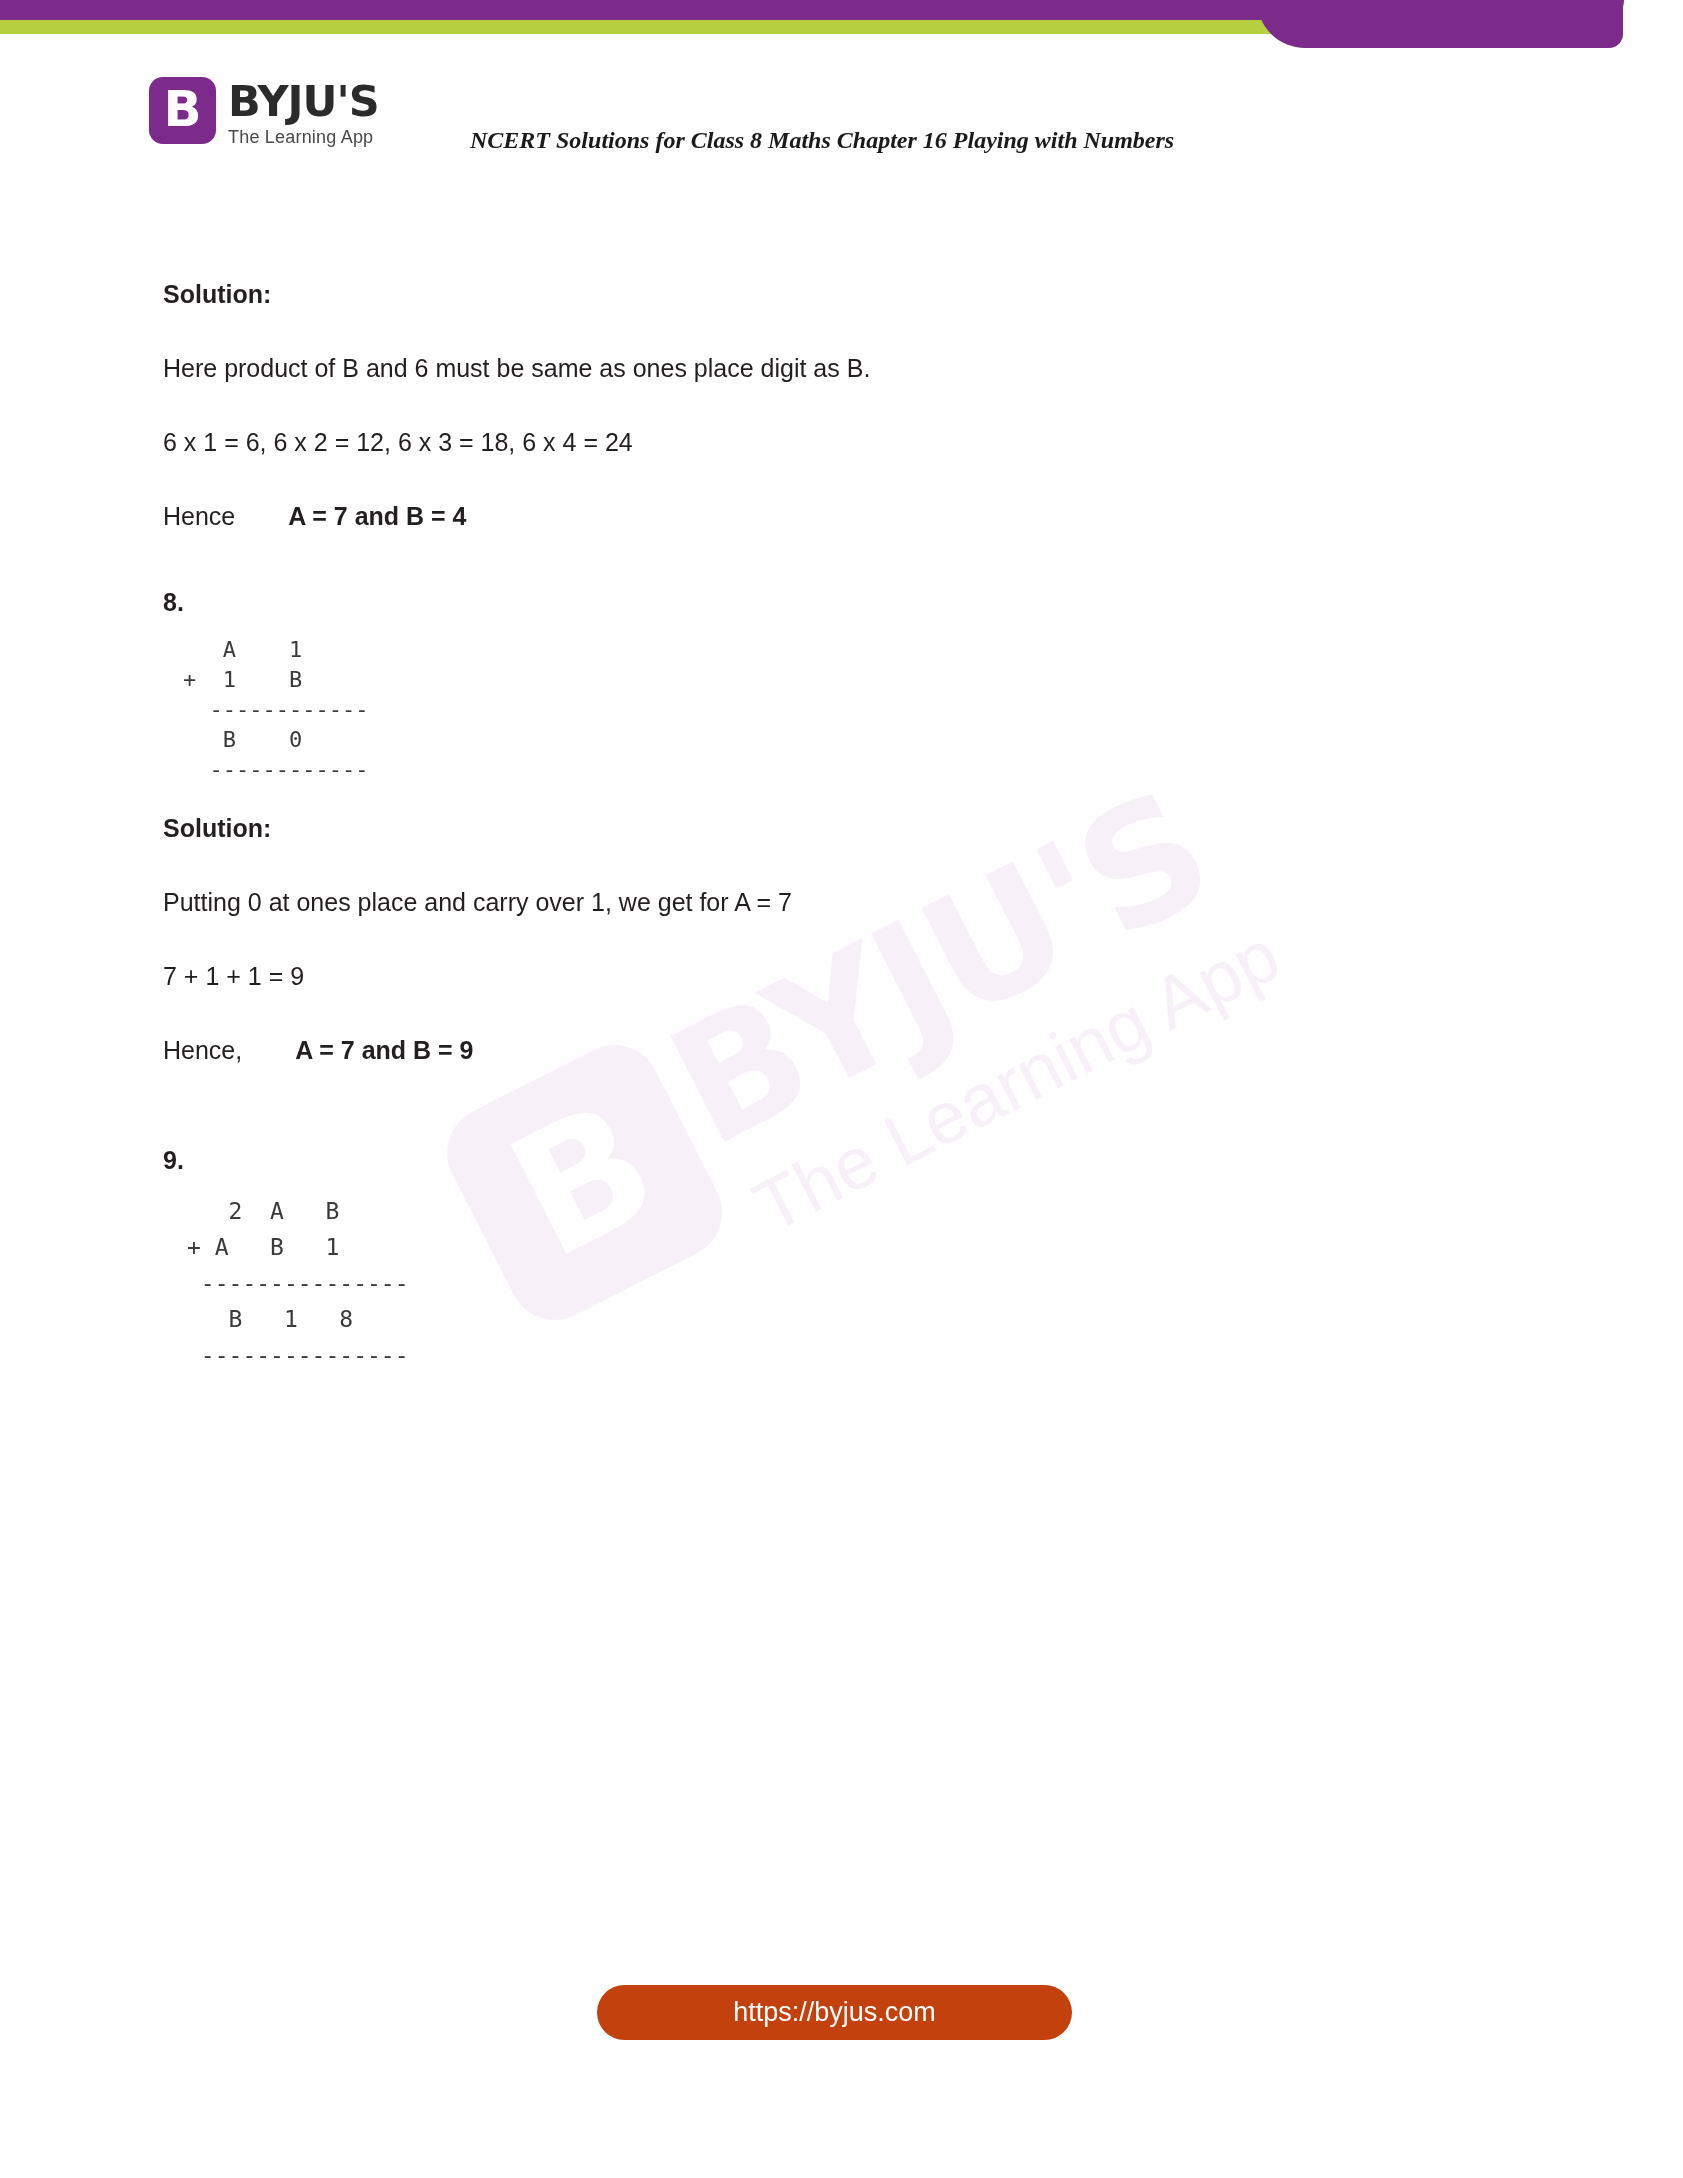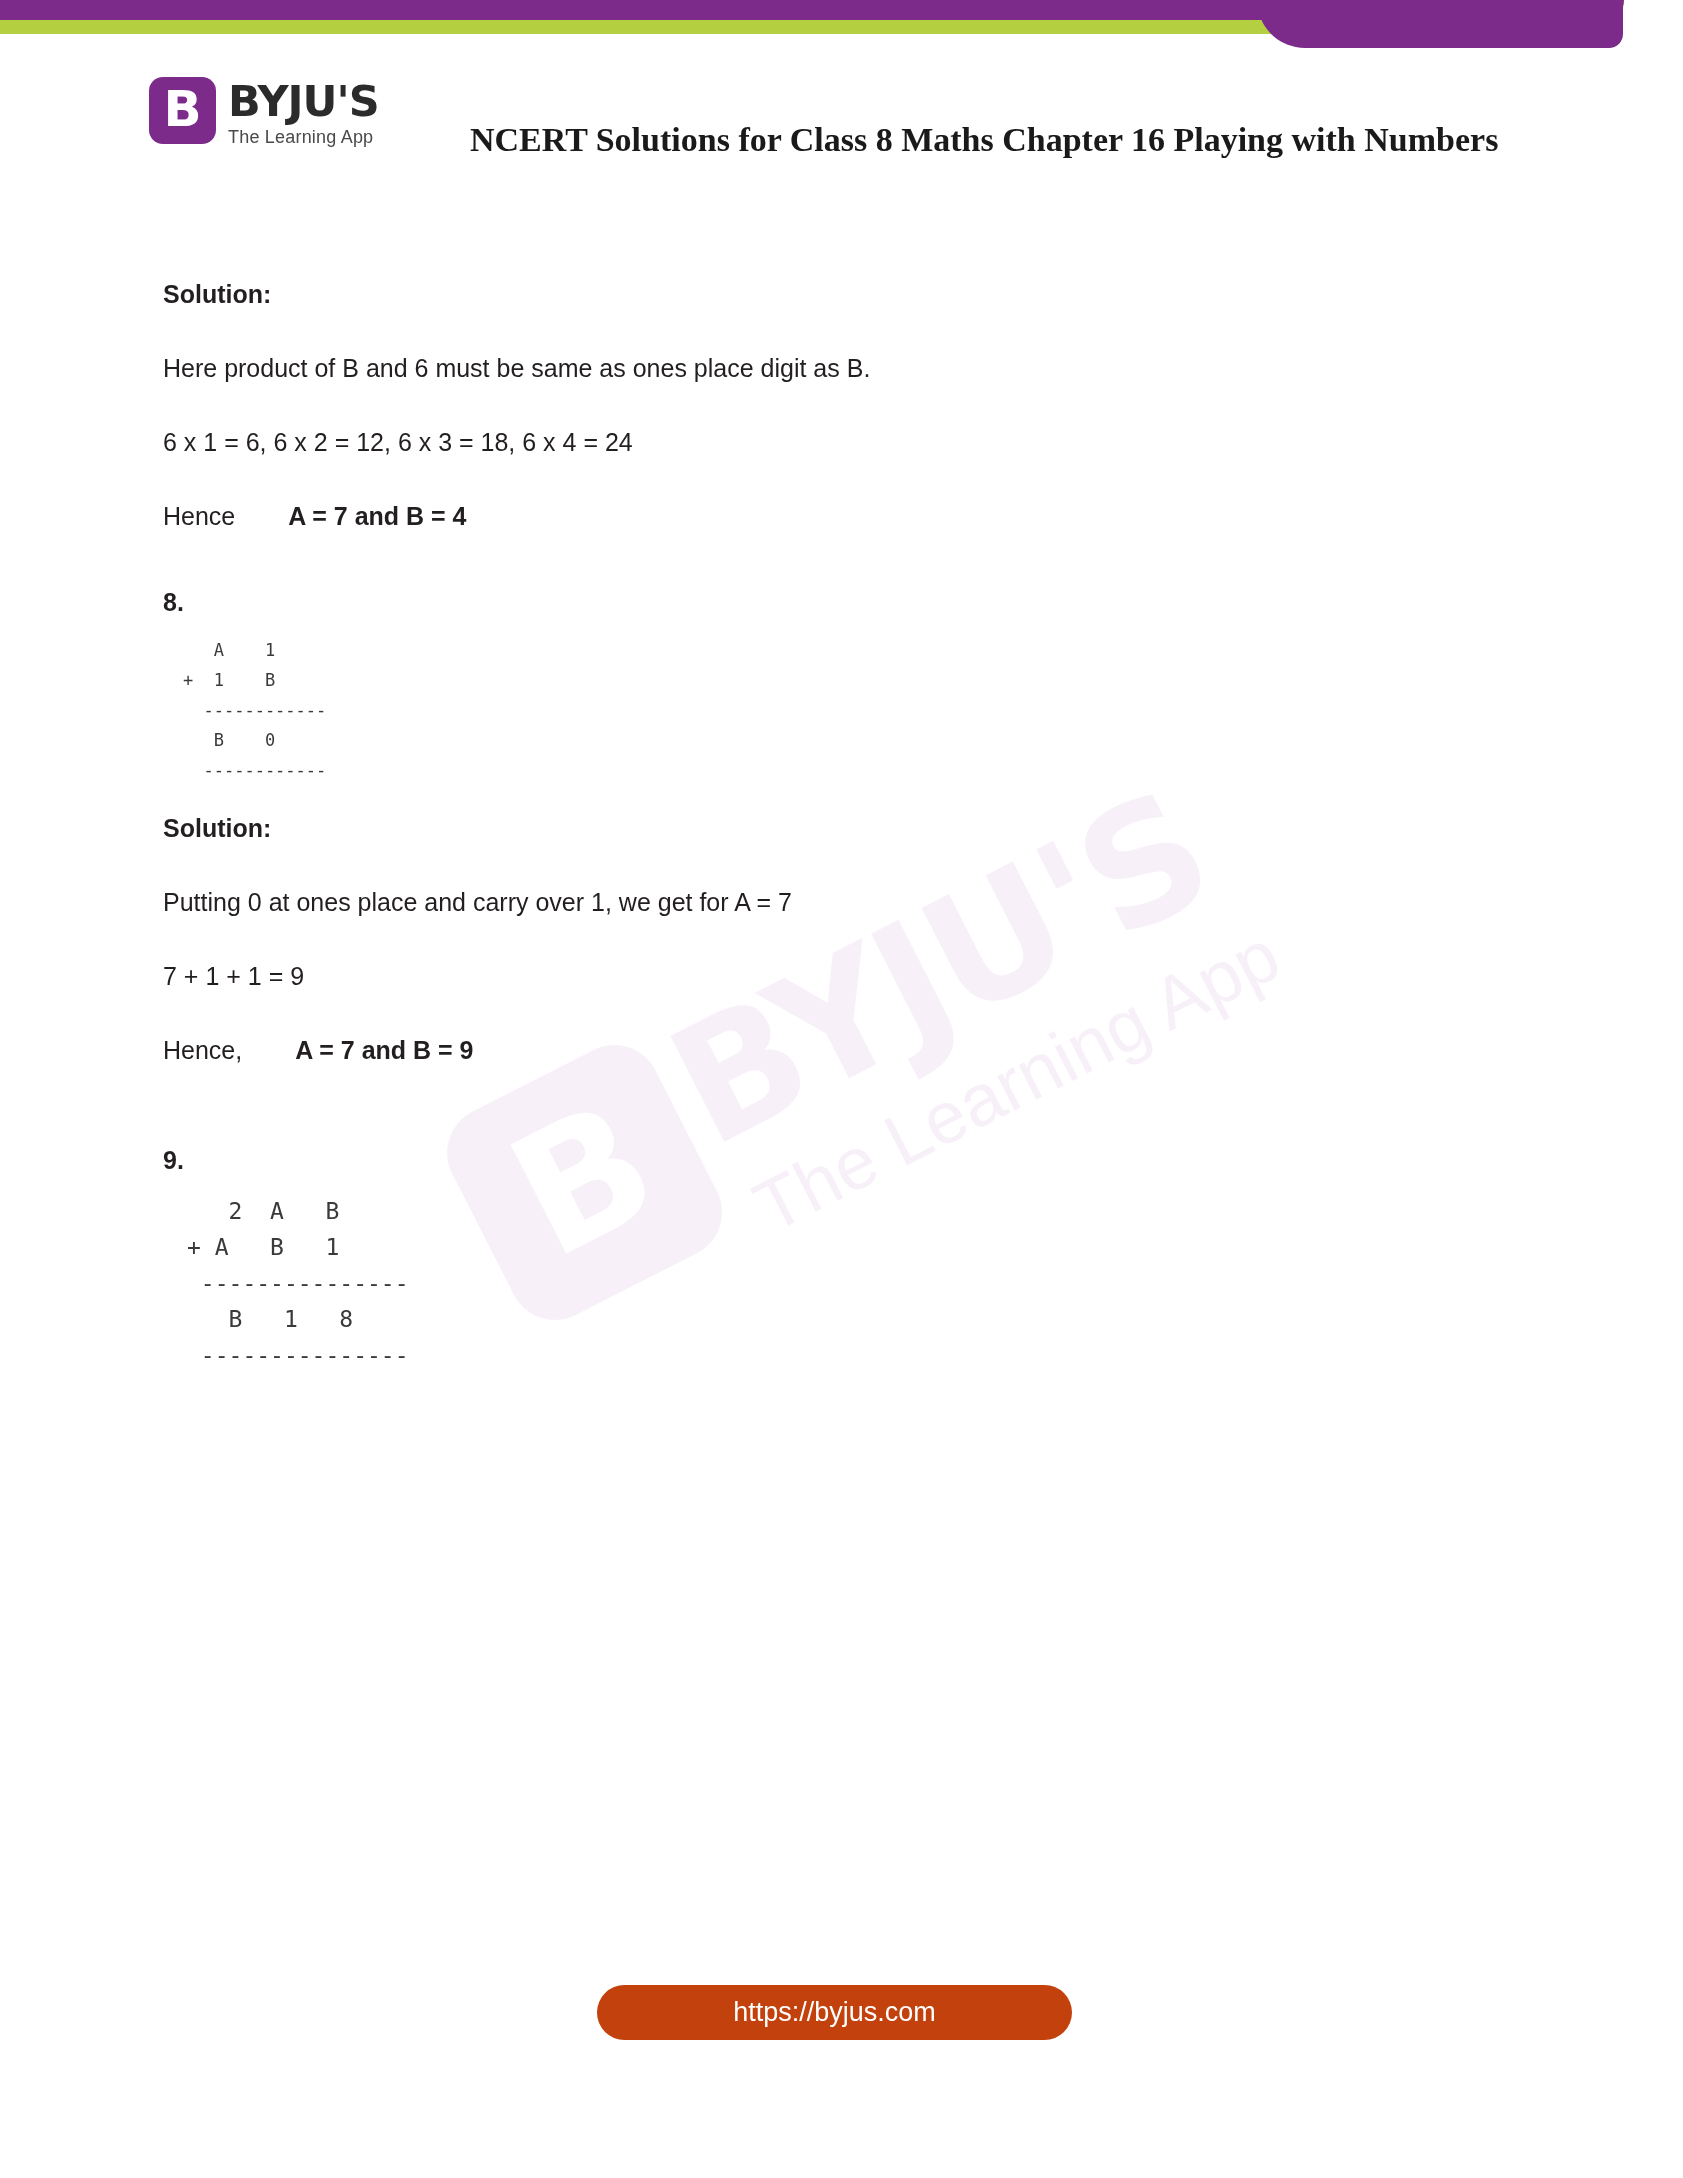--- a/index.html
+++ b/index.html
@@ -107,9 +107,10 @@
     width: 1069px;
     font-family: "Liberation Serif", serif;
     font-weight: bold;
-    font-size: 34px;
+    font-size: 24px;
     line-height: 46px;
     color: #1a1a1a;
+    font-style: italic;
   }
 
   

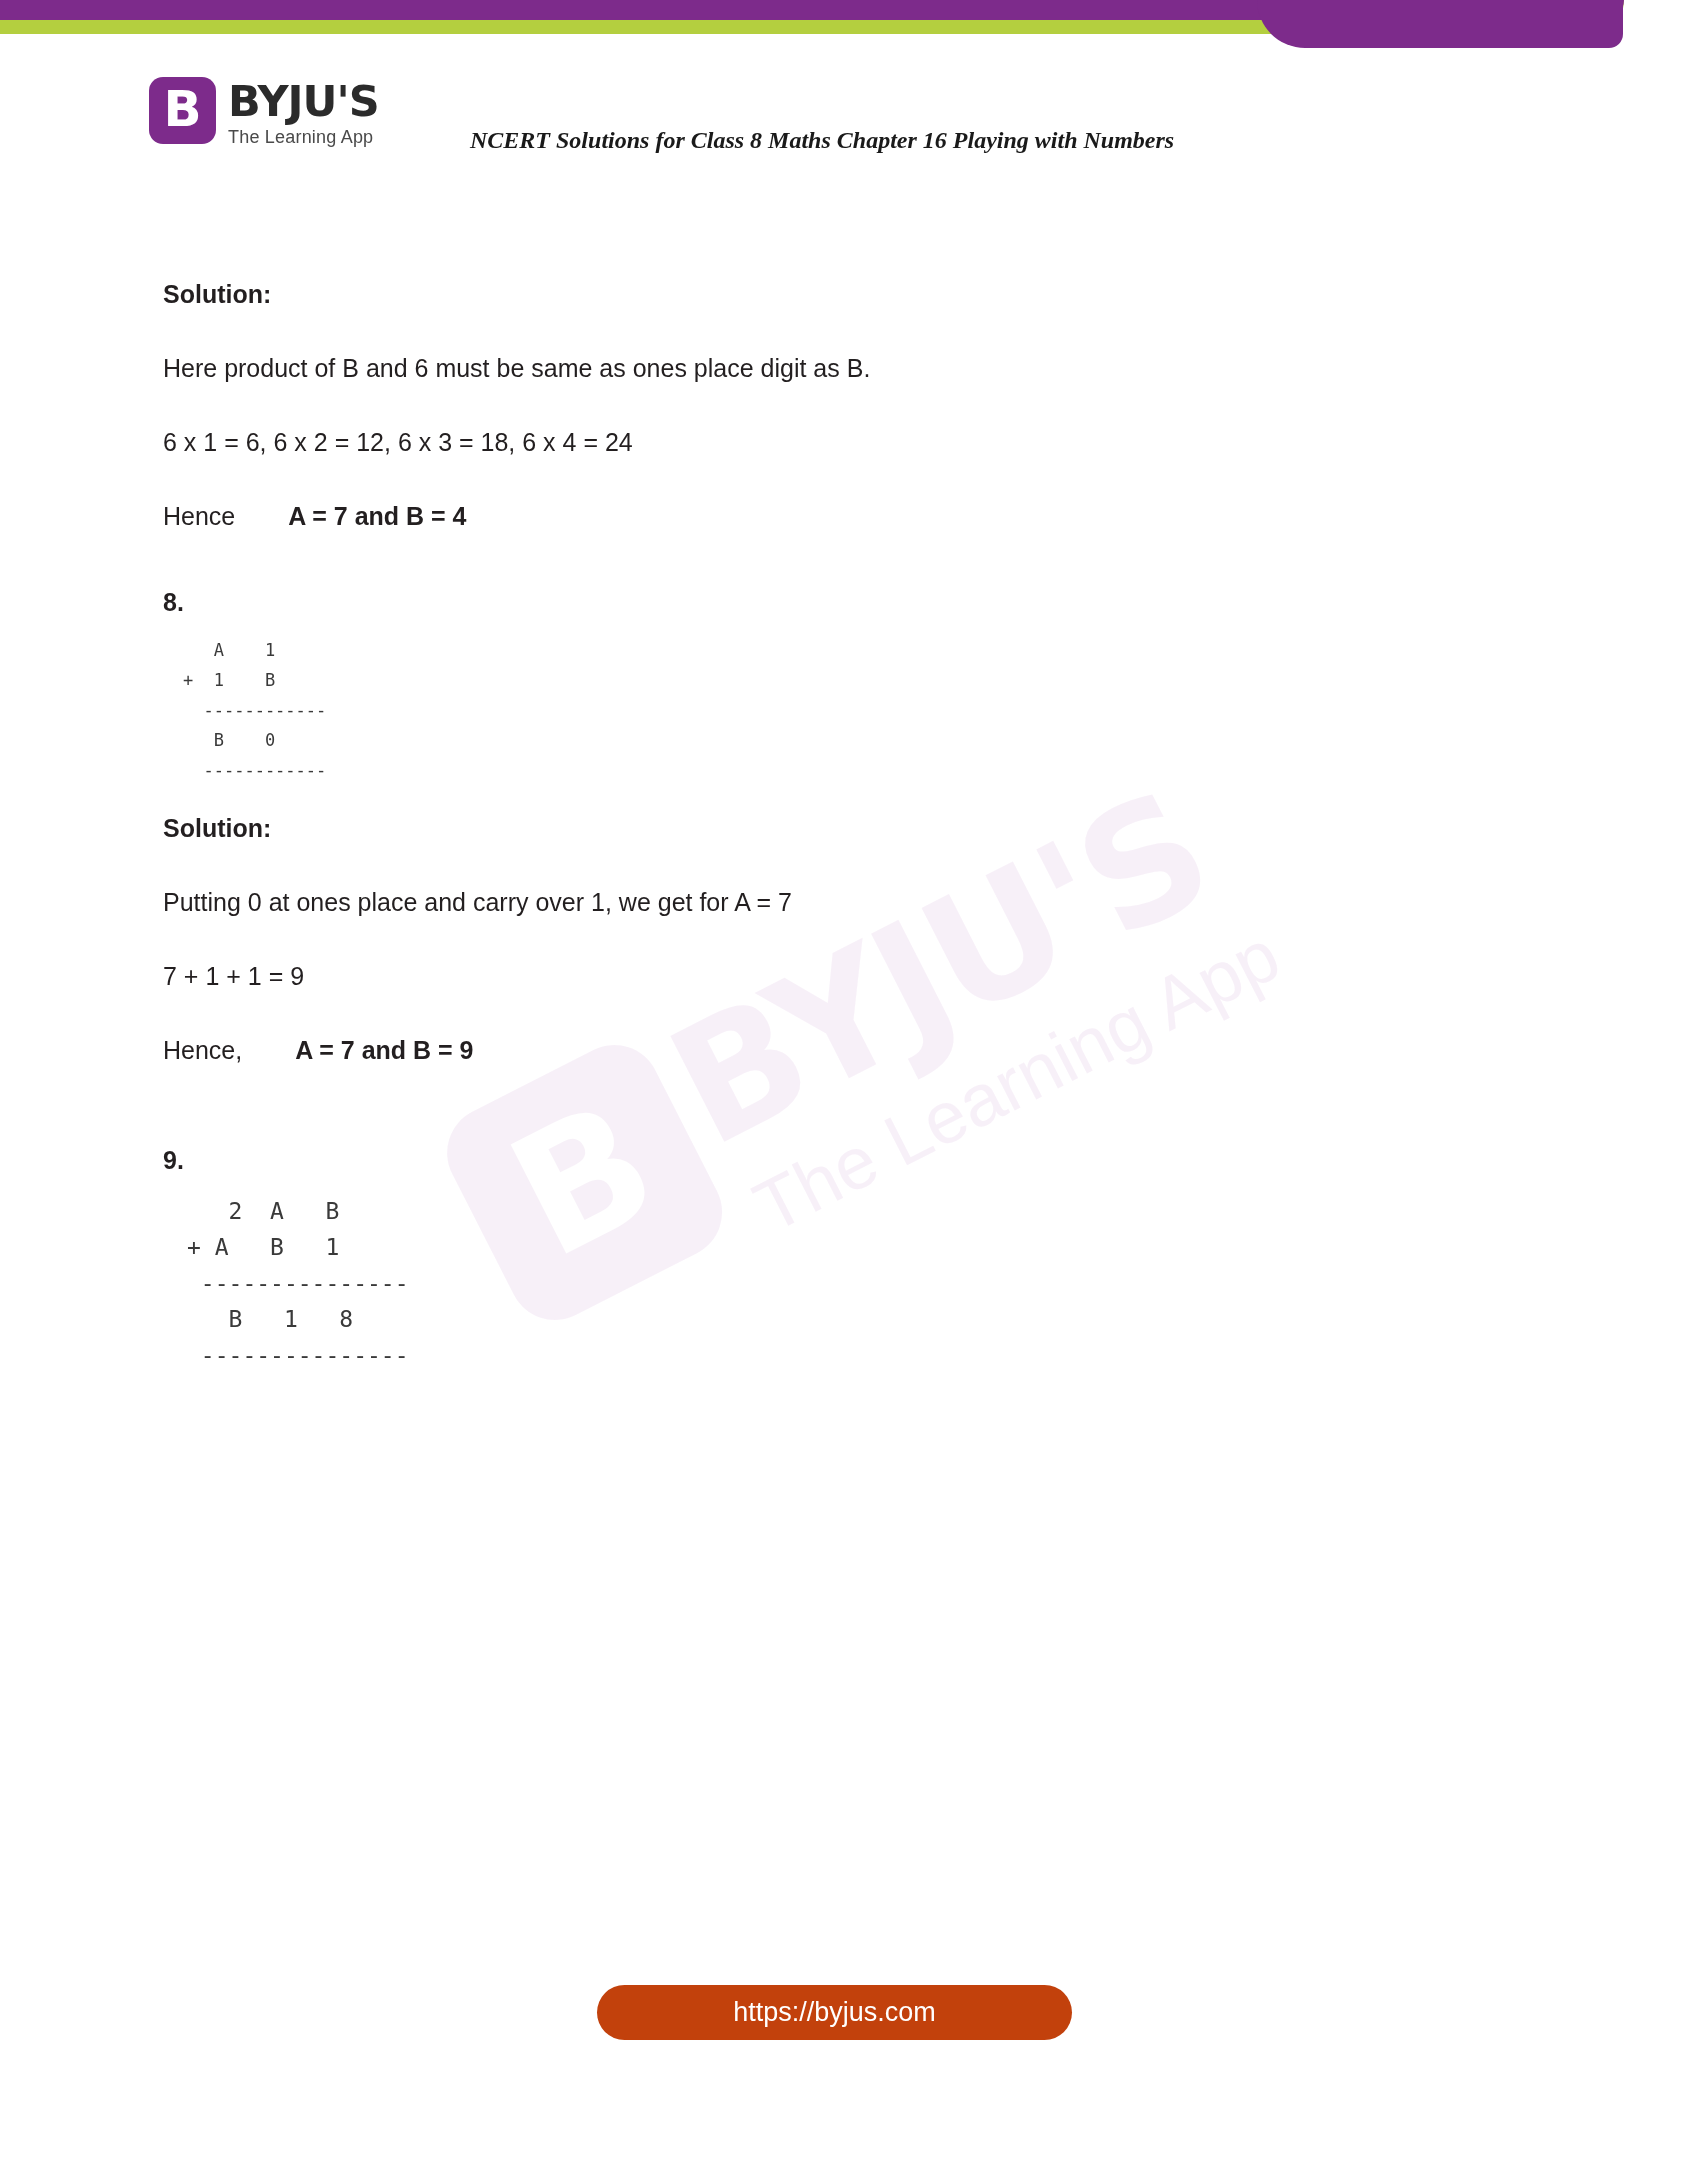--- a/index.html
+++ b/index.html
@@ -143,7 +143,7 @@
   
   .sum {
     font-family: "DejaVu Sans Mono", monospace;
-    font-size: 17px;
+    font-size: 22px;
     color: #3a3a3a;
     line-height: 30px;
     white-space: pre;

